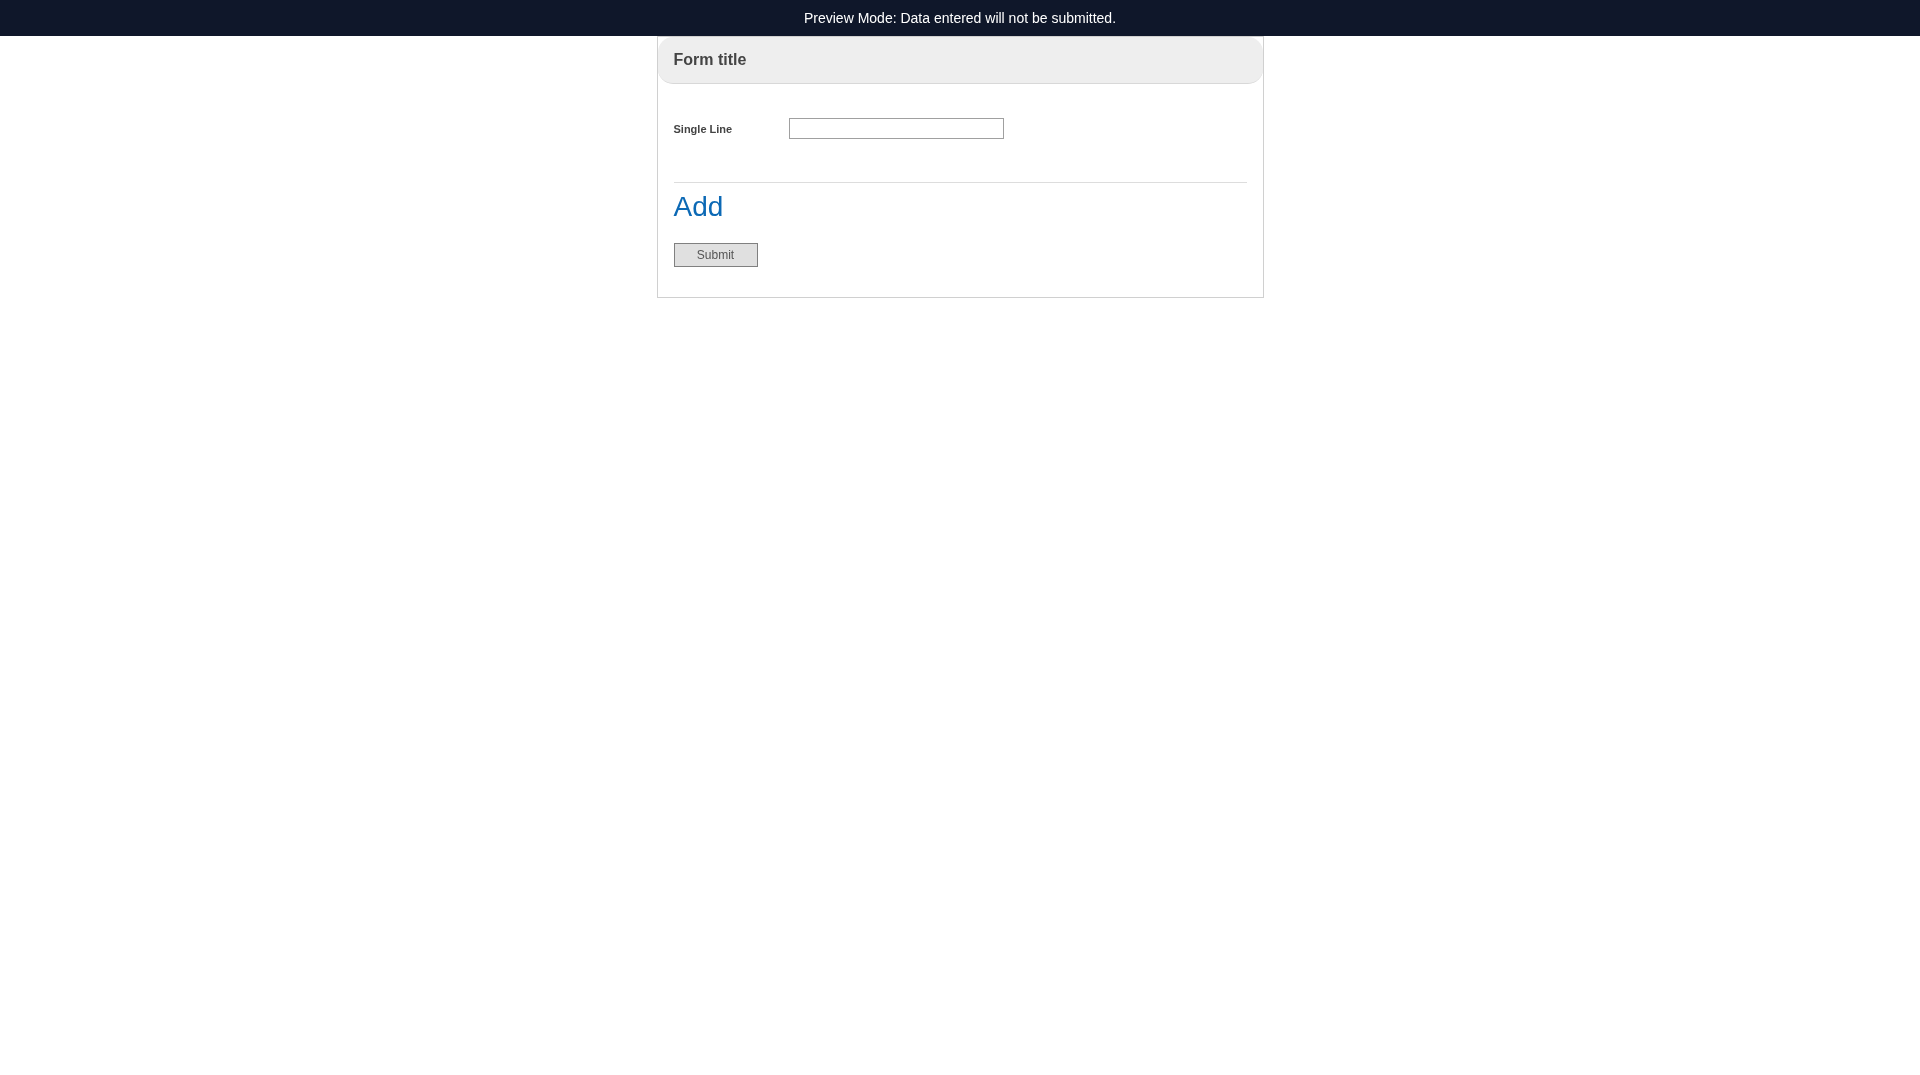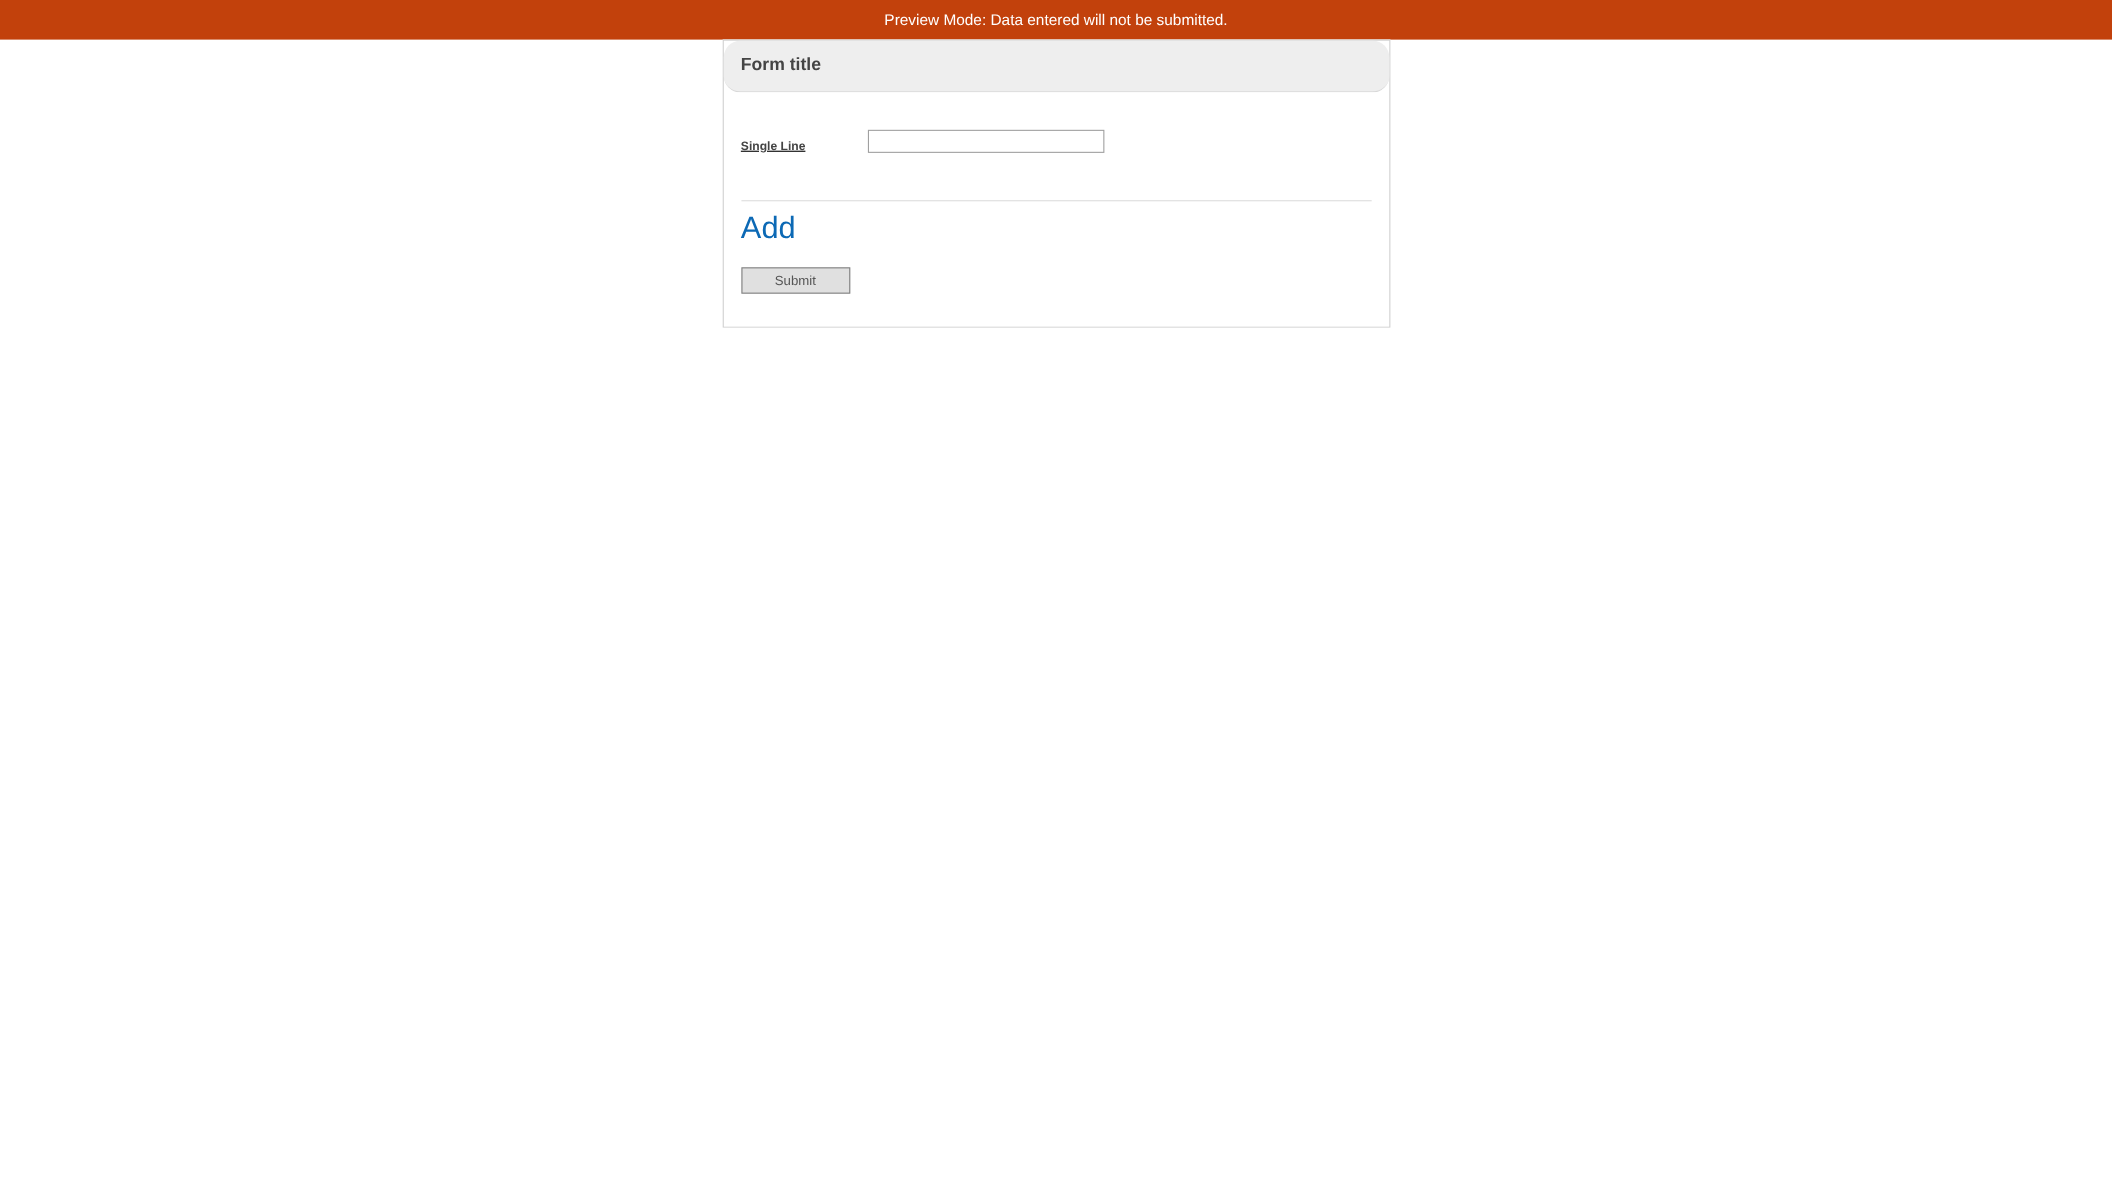--- a/index.html
+++ b/index.html
@@ -13,7 +13,7 @@
     }
     .preview-banner {
       width: 100%;
-      background: #c2410c;
+      background: #0f172a;
       color: #ffffff;
       text-align: center;
       padding: 10px 0;

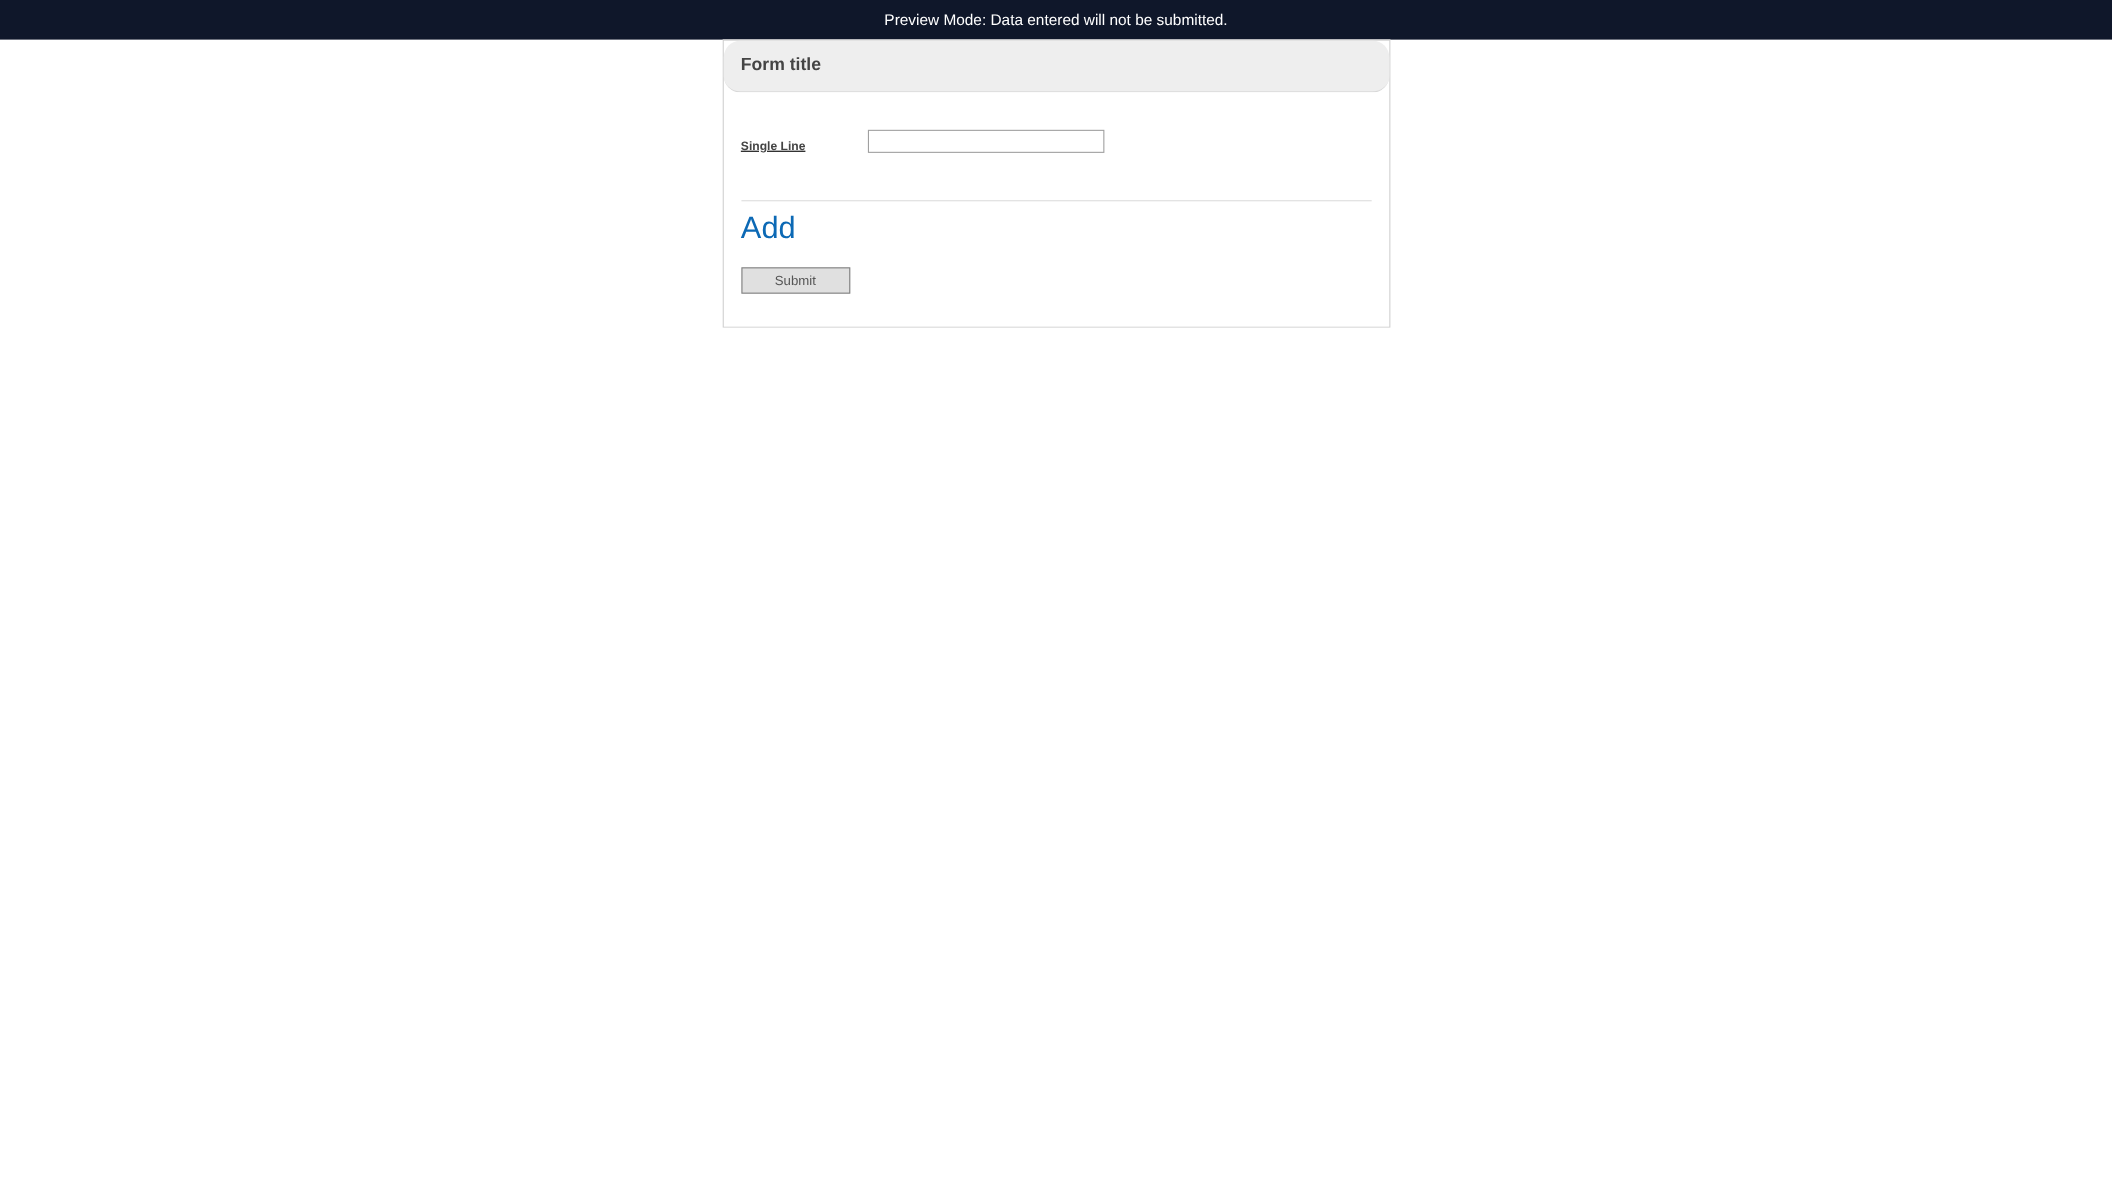--- a/index.html
+++ b/index.html
@@ -41,10 +41,9 @@
     }
     .form-row {
       display: flex;
-      align-items: flex-end;
+      align-items: center;
       margin-bottom: 24px;
       margin-top: 14px;
-      text-decoration: underline;
     }
     .field-label {
       width: 115px;

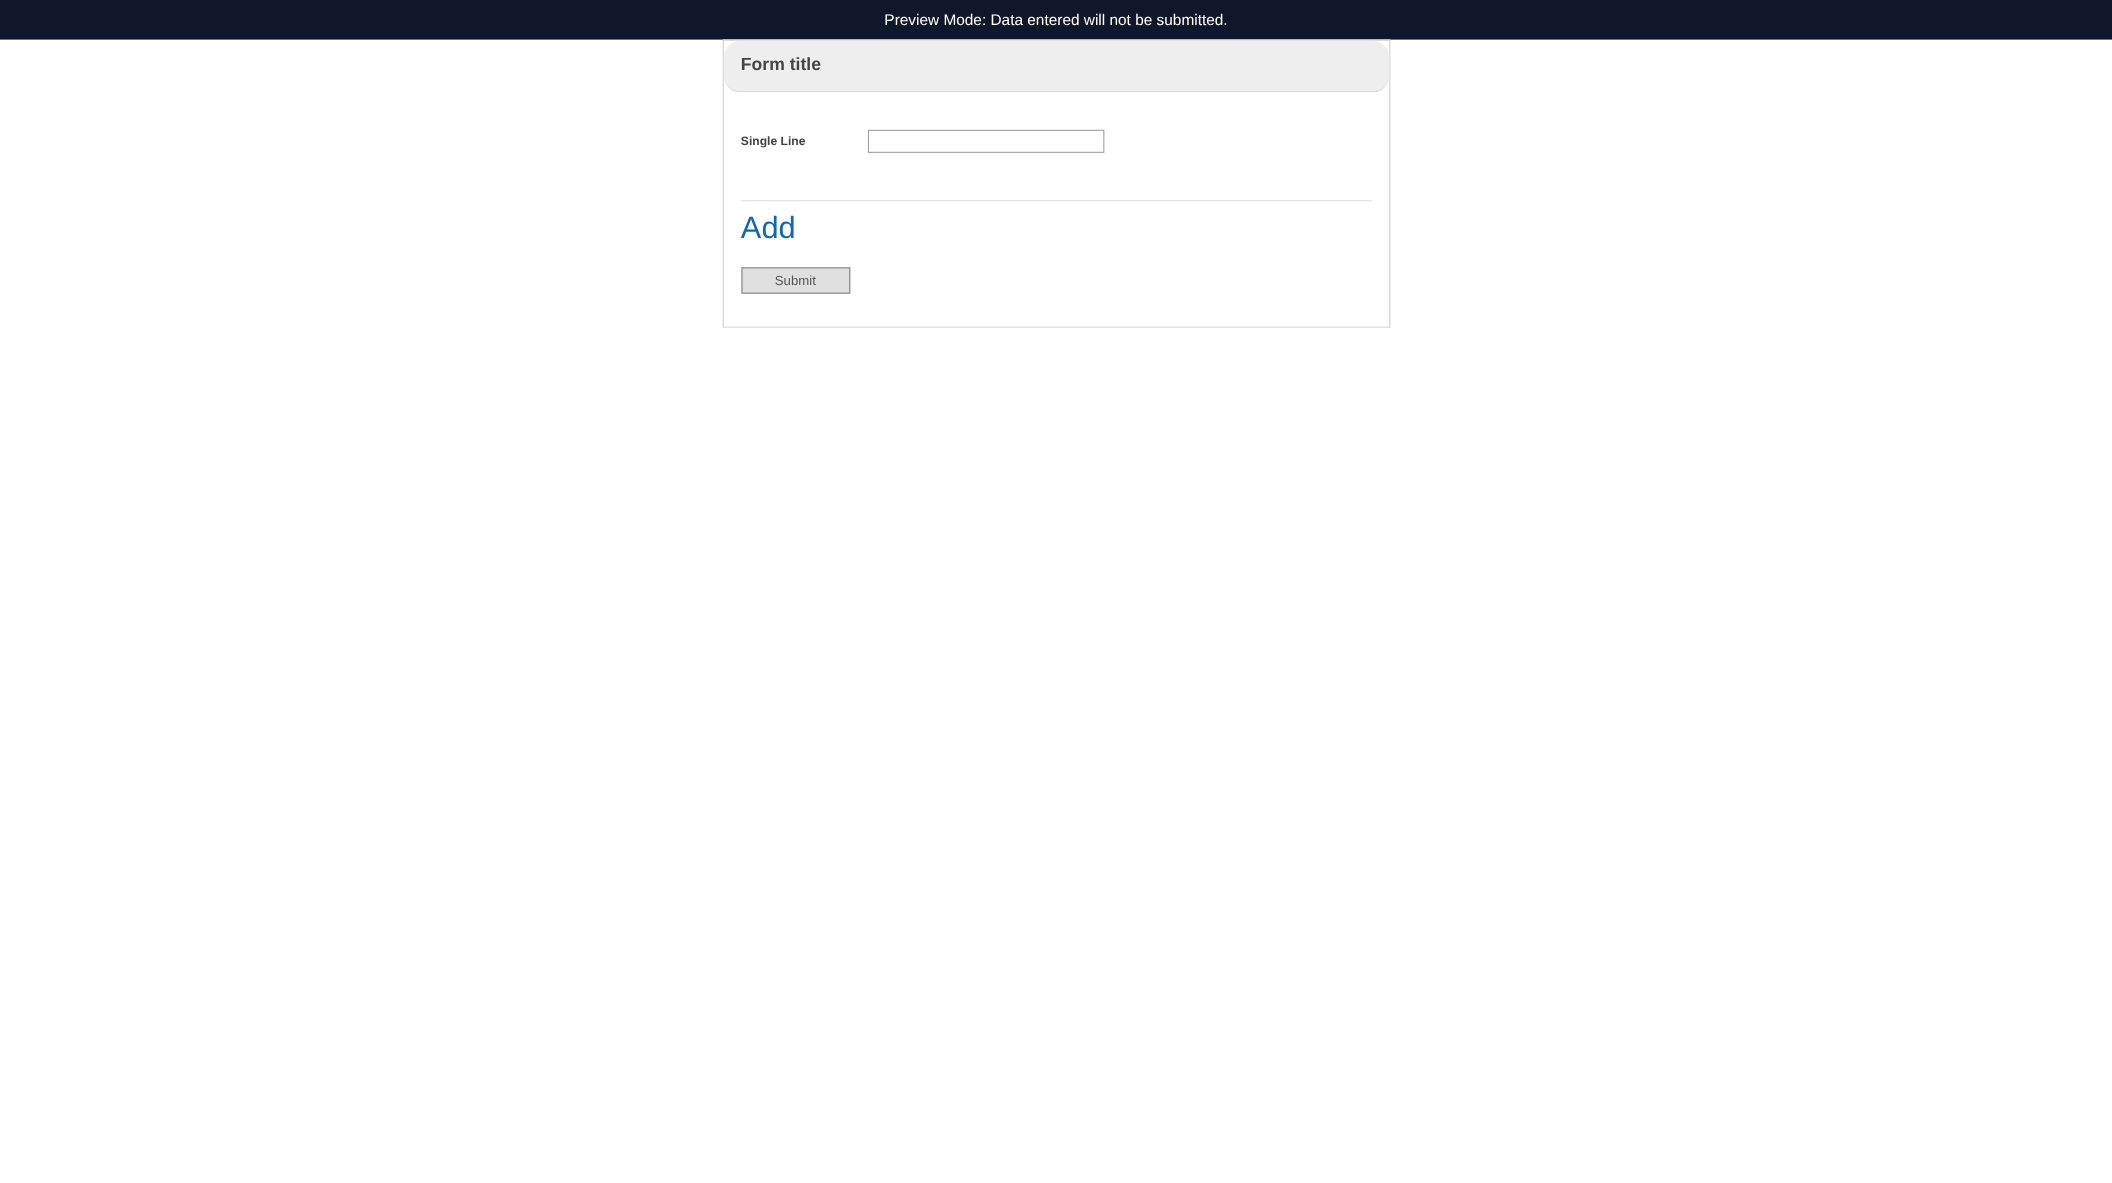--- a/index.html
+++ b/index.html
@@ -82,7 +82,7 @@
       text-align: center;
     }
     .submit-button {
-      width: 99px;
+      width: 84px;
       height: 24px;
       background: #e0e0e0;
       border: 1px solid #808080;

